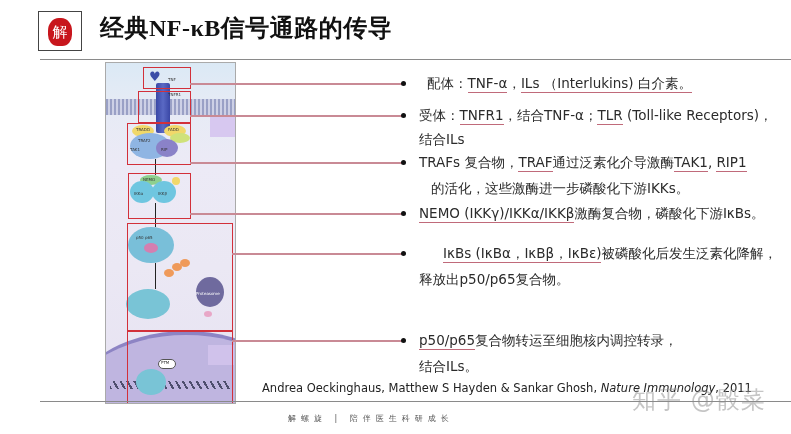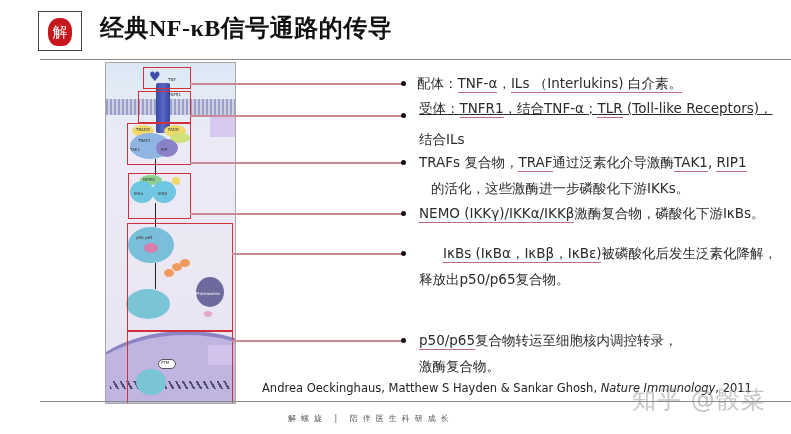--- a/index.html
+++ b/index.html
@@ -116,7 +116,7 @@
 <div class="conn" style="left:232px;top:340px;width:171px;"></div>
 <div class="dot" style="left:401px;top:338px;"></div>
 
-<div class="txt" style="left:417px;top:72px;">
+<div class="txt" style="left:427px;top:72px;">
   <span>配体：</span><span class="u">TNF-α</span><span>，</span><span class="u">ILs （Interlukins) 白介素。</span>
 </div>
 

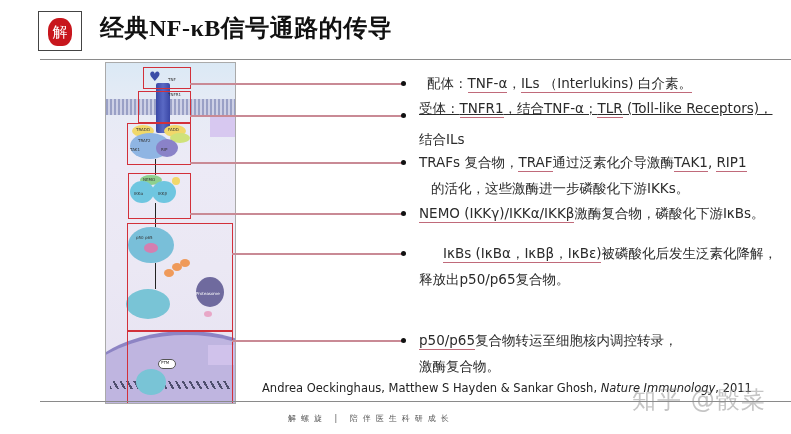--- a/index.html
+++ b/index.html
@@ -120,7 +120,7 @@
   <span>配体：</span><span class="u">TNF-α</span><span>，</span><span class="u">ILs （Interlukins) 白介素。</span>
 </div>
 
-<div class="txt" style="left:419px;top:97px;text-decoration:underline;">
+<div class="txt" style="left:419px;top:104px;">
   <span>受体：</span><span class="u">TNFR1</span><span>，结合TNF-α；</span><span class="u">TLR</span><span> (Toll-like Receptors)，</span>
 </div>
 <div class="txt" style="left:419px;top:128px;">结合ILs</div>

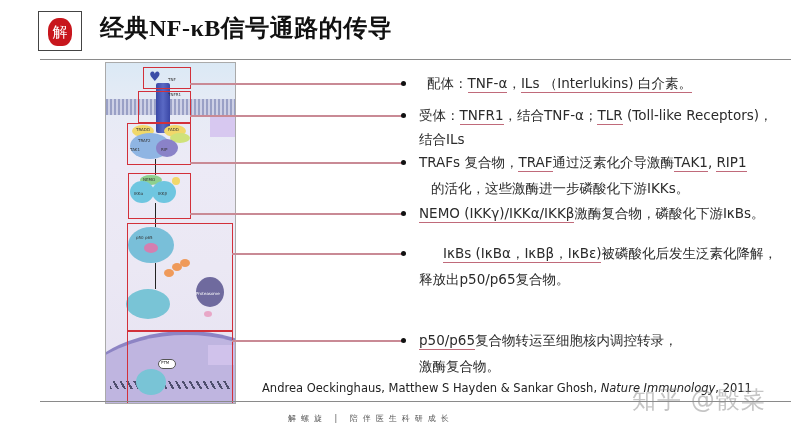--- a/index.html
+++ b/index.html
@@ -142,7 +142,7 @@
 <div class="txt" style="left:419px;top:329px;">
   <span class="u">p50/p65</span><span>复合物转运至细胞核内调控转录，</span>
 </div>
-<div class="txt" style="left:419px;top:355px;">激酶复合物。</div>
+<div class="txt" style="left:419px;top:355px;">结合ILs。</div>
 
 <div class="citation">
   <span>Andrea Oeckinghaus, Matthew S Hayden &amp; Sankar Ghosh, </span><i>Nature Immunology</i><span>, 2011</span>

